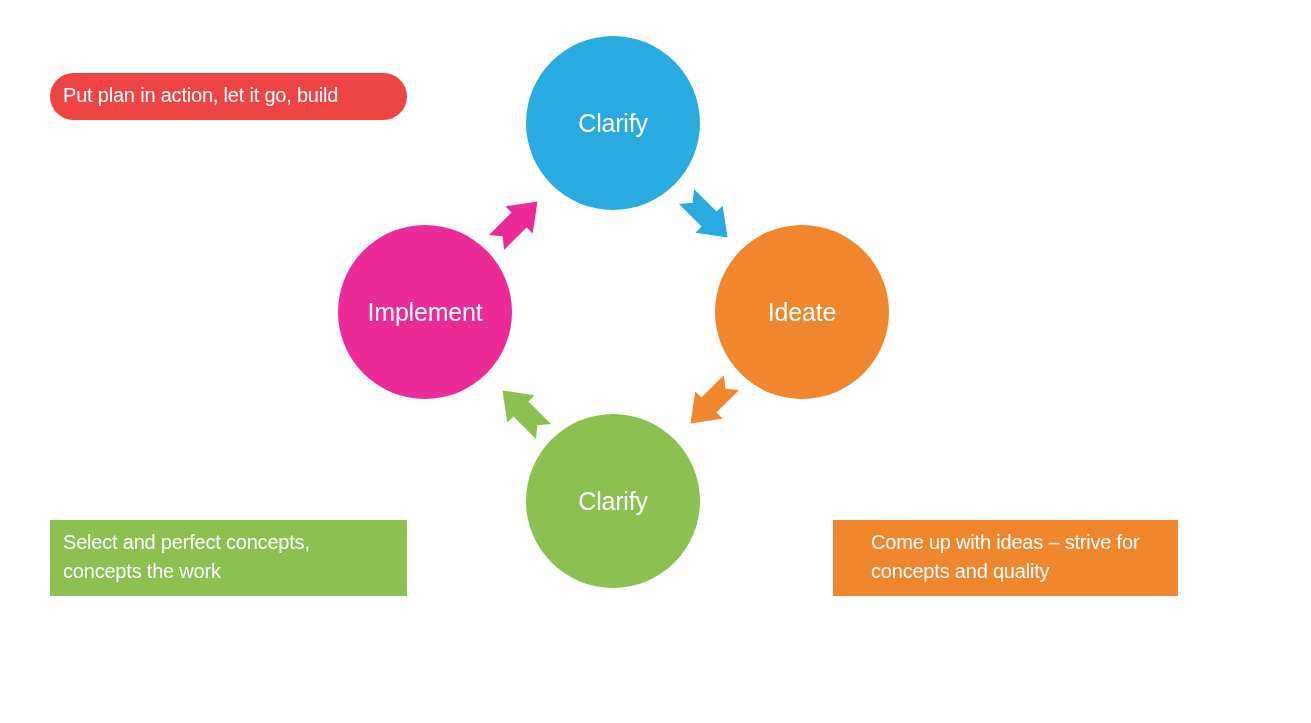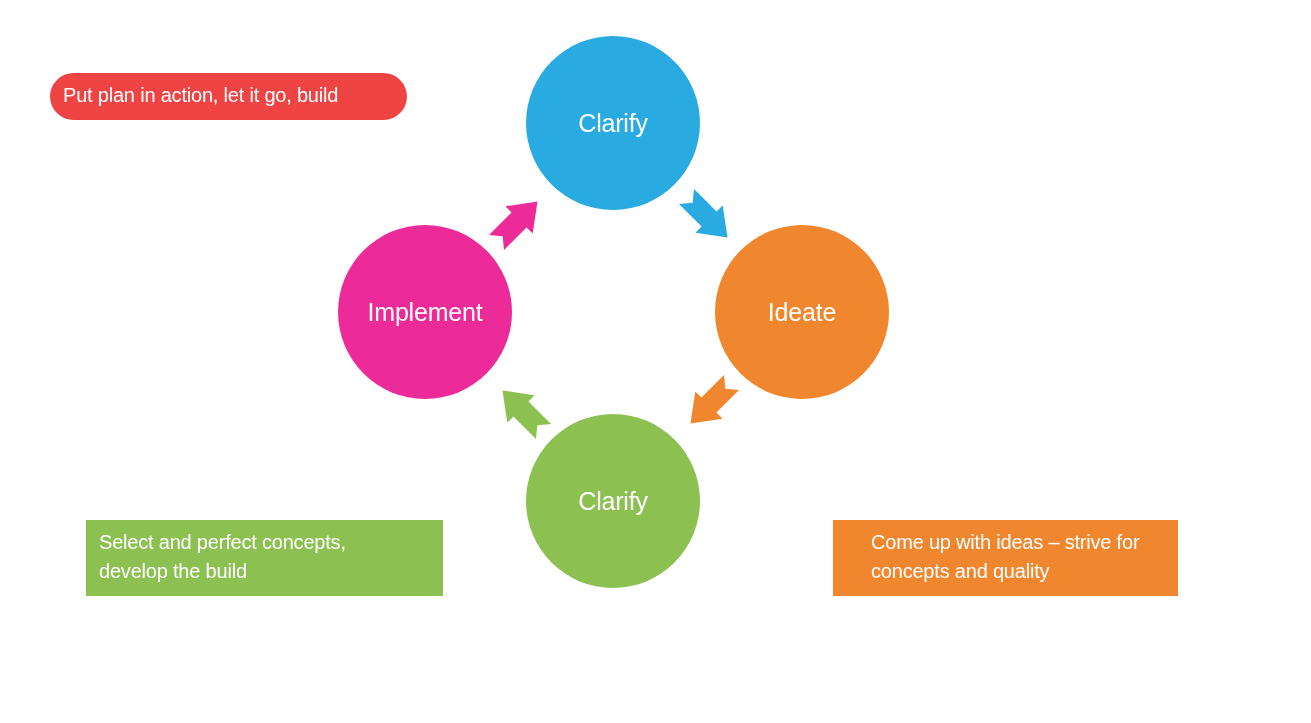--- a/index.html
+++ b/index.html
@@ -74,7 +74,7 @@
   </div>
 
 
-  <div class="callout callout-develop" style="background-color: rgb(140, 193, 82); margin-left: 36px;">
+  <div class="callout callout-develop" style="background-color: rgb(140, 193, 82);">
     <div class="callout-line">Select and perfect concepts,</div>
     <div class="callout-line">develop the build</div>
   </div>

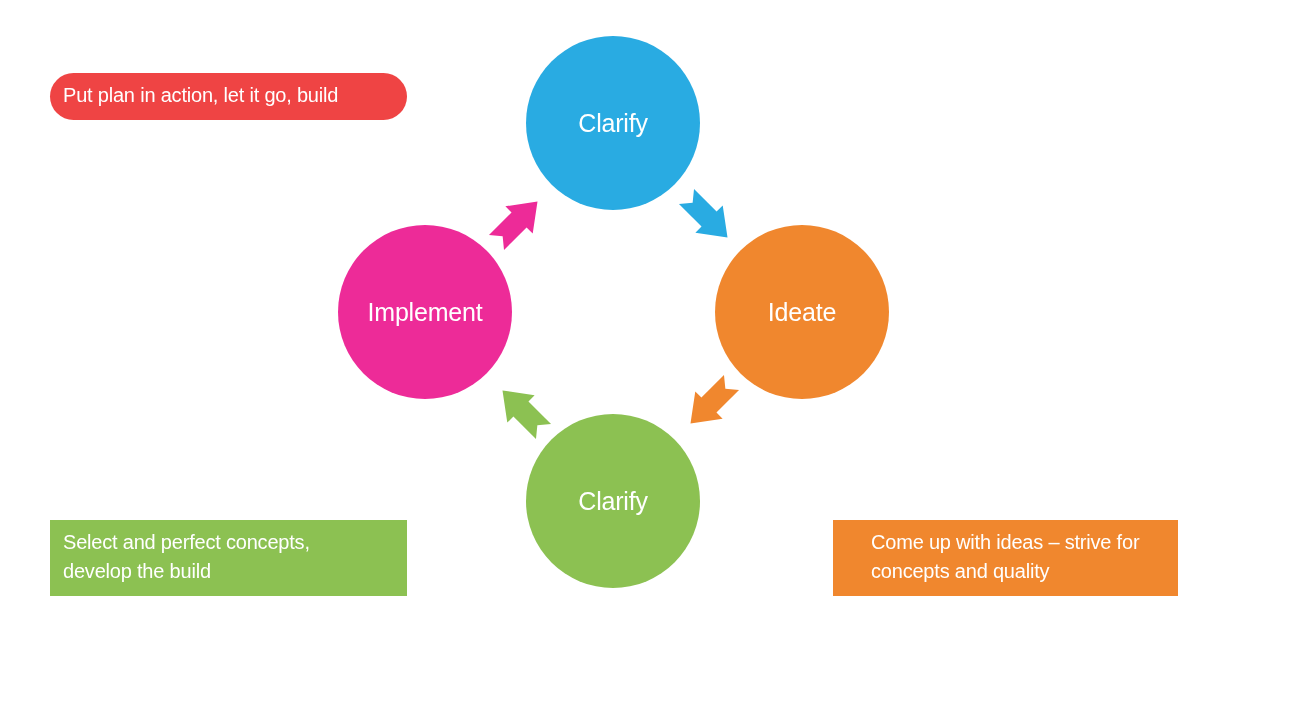--- a/index.html
+++ b/index.html
@@ -76,7 +76,7 @@
 
   <div class="callout callout-develop" style="background-color: rgb(140, 193, 82);">
     <div class="callout-line">Select and perfect concepts,</div>
-    <div class="callout-line">develop the build</div>
+    <div class="callout-line">concepts the work</div>
   </div>
 
   <div class="callout callout-ideate" style="background-color: rgb(240, 135, 46); padding-left: 38px;">

